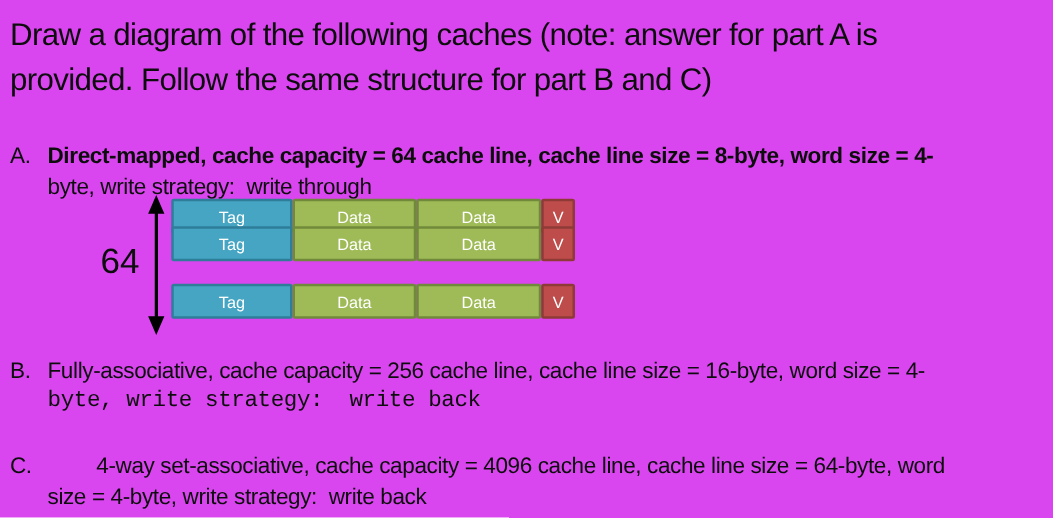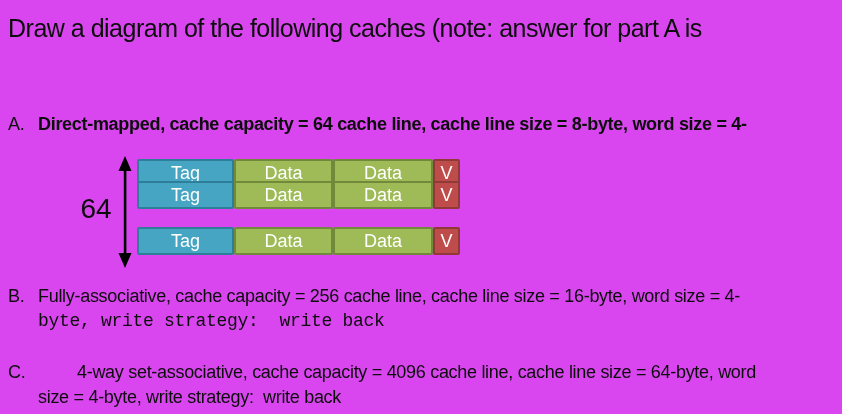--- a/index.html
+++ b/index.html
@@ -68,6 +68,7 @@
 
   <div class="abs" style="left:8px;top:10px;">
     <div class="title-line">Draw a diagram of the following caches (note: answer for part A is</div>
+    <div class="title-line">provided. Follow the same structure for part B and C)</div>
   </div>
 
   <div class="abs marker" style="left:8px;top:112px;">A.</div>

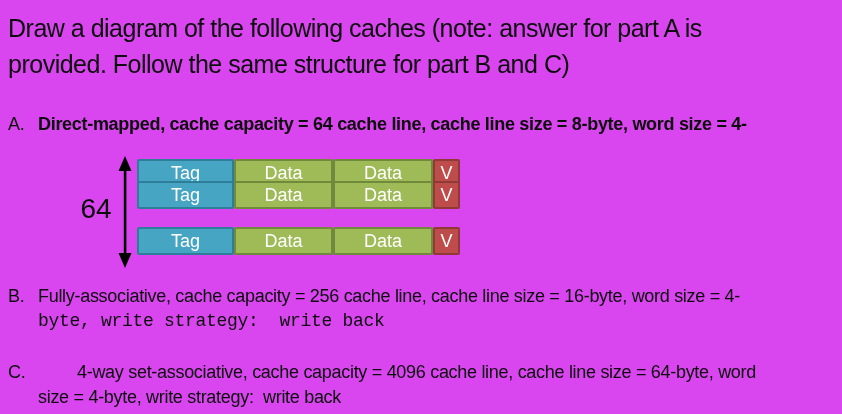--- a/index.html
+++ b/index.html
@@ -73,6 +73,7 @@
 
   <div class="abs marker" style="left:8px;top:112px;">A.</div>
   <div class="abs body-line" style="left:38px;top:112px;font-weight:bold;">Direct-mapped, cache capacity = 64 cache line, cache line size = 8-byte, word size = 4-</div>
+  <div class="abs body-line" style="left:38px;top:137px;">byte, write strategy:  write through</div>
 
   <div class="abs" id="row-count">64</div>
 

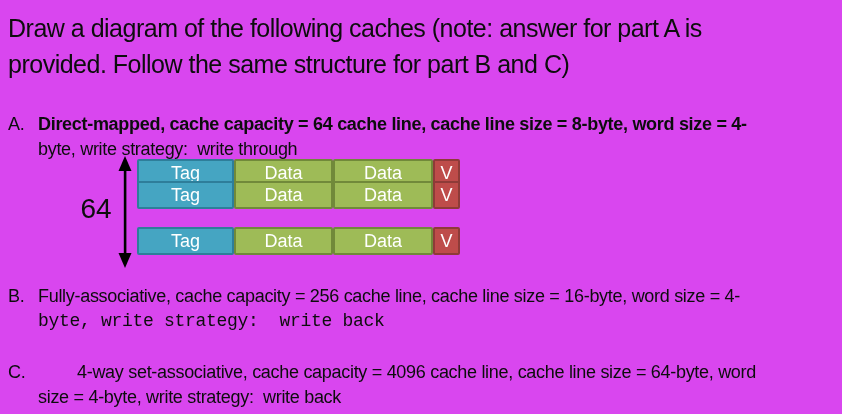--- a/index.html
+++ b/index.html
@@ -46,7 +46,7 @@
     border-radius:2px;
     display:flex;align-items:center;justify-content:center;
     color:#ffffff;
-    font-size:18px;
+    font-size:13px;
     line-height:1;
   }
   .cell.w-tag{width:97px;}

